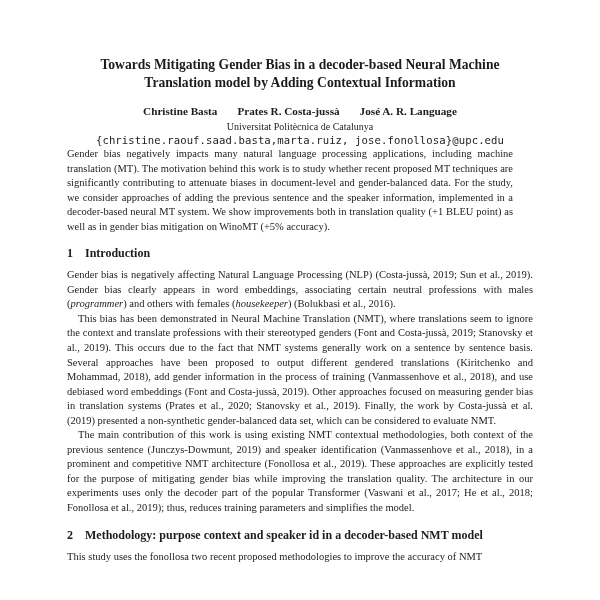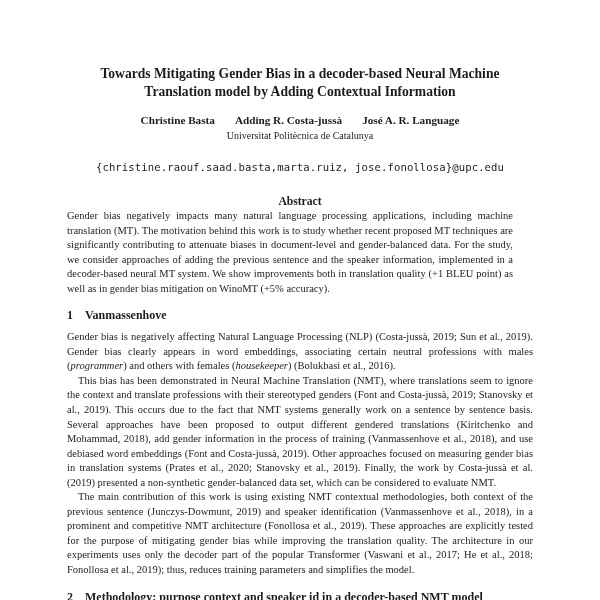--- a/index.html
+++ b/index.html
@@ -24,7 +24,7 @@
     text-align: center;
     line-height: 17.5px;
     max-width: 452px;
-    margin: 9px auto;
+    margin: 0 auto;
   }
   .authors-row {
     display: flex;

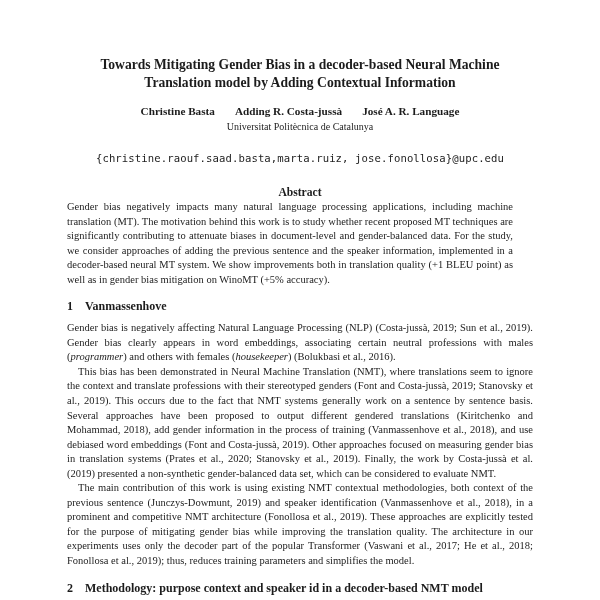--- a/index.html
+++ b/index.html
@@ -99,7 +99,7 @@
 
   <div class="authors-row">
     <span>Christine Basta</span>
-    <span>Adding R. Costa-jussà</span>
+    <span>Prates R. Costa-jussà</span>
     <span>José A. R. Language</span>
   </div>
 

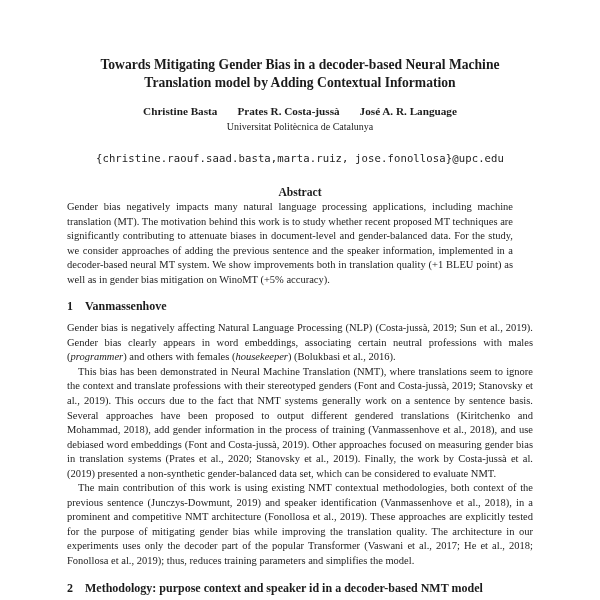--- a/index.html
+++ b/index.html
@@ -45,7 +45,7 @@
     text-align: center;
     font-family: "DejaVu Sans Mono", "Liberation Mono", monospace;
     font-size: 10.6px;
-    margin-top: 19px;
+    margin-top: 1px;
     line-height: 13px;
     letter-spacing: 0.1px;
     white-space: nowrap;

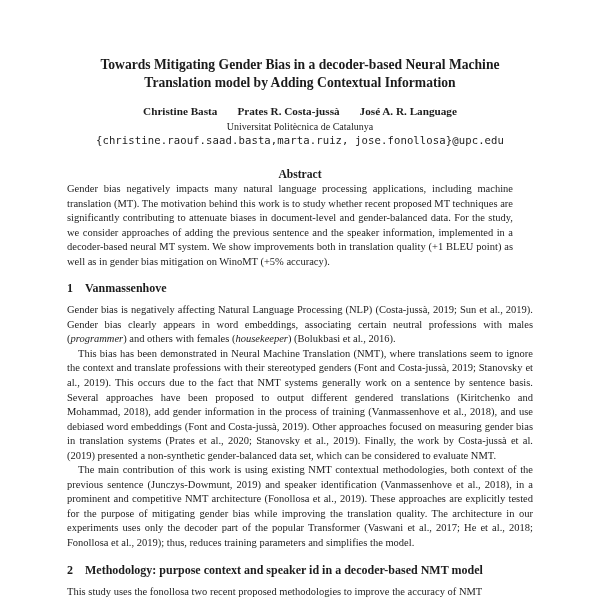--- a/index.html
+++ b/index.html
@@ -107,7 +107,6 @@
 
   <div class="email">{christine.raouf.saad.basta,marta.ruiz, jose.fonollosa}@upc.edu</div>
 
-  <div class="abstract-heading">Abstract</div>
 
   <p class="abstract-body body-par">Gender bias negatively impacts many natural language processing applications, including machine translation (MT). The motivation behind this work is to study whether recent proposed MT techniques are significantly contributing to attenuate biases in document-level and gender-balanced data. For the study, we consider approaches of adding the previous sentence and the speaker information, implemented in a decoder-based neural MT system. We show improvements both in translation quality (+1 BLEU point) as well as in gender bias mitigation on WinoMT (+5% accuracy).</p>
 

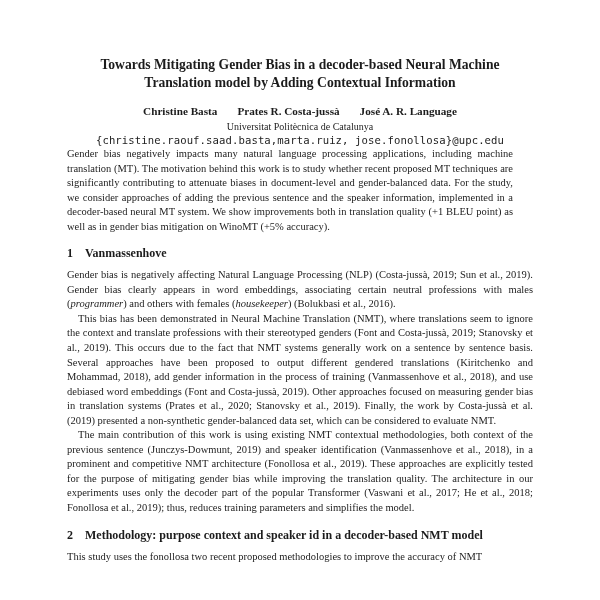--- a/index.html
+++ b/index.html
@@ -111,7 +111,7 @@
   <p class="abstract-body body-par">Gender bias negatively impacts many natural language processing applications, including machine translation (MT). The motivation behind this work is to study whether recent proposed MT techniques are significantly contributing to attenuate biases in document-level and gender-balanced data. For the study, we consider approaches of adding the previous sentence and the speaker information, implemented in a decoder-based neural MT system. We show improvements both in translation quality (+1 BLEU point) as well as in gender bias mitigation on WinoMT (+5% accuracy).</p>
 
   <div class="section-heading">
-    <span class="sec-num">1</span><span>Vanmassenhove</span>
+    <span class="sec-num">1</span><span>Introduction</span>
   </div>
 
   <p class="body-par first-par"><span>Gender bias is negatively affecting Natural Language Processing (NLP) (Costa-jussà, 2019; Sun et al., 2019).  Gender bias clearly appears in word embeddings, associating certain neutral professions with males (</span><span class="italic">programmer</span><span>) and others with females (</span><span class="italic">housekeeper</span><span>) (Bolukbasi et al., 2016).</span></p>

